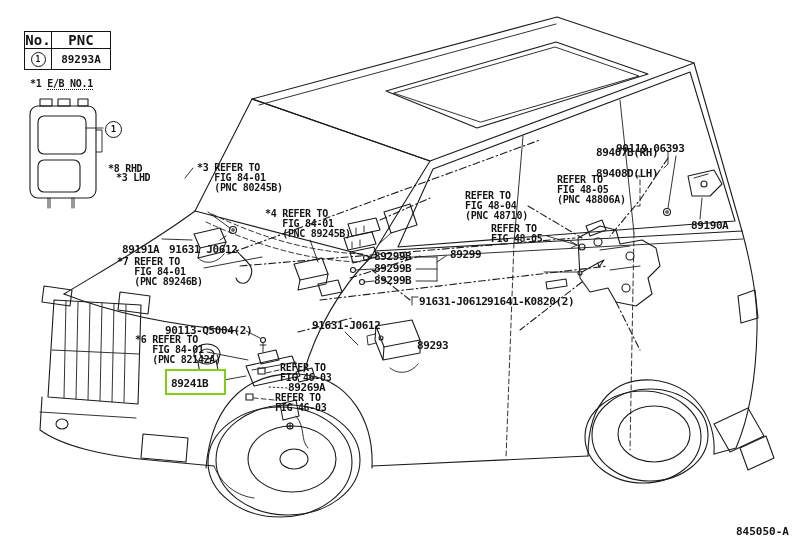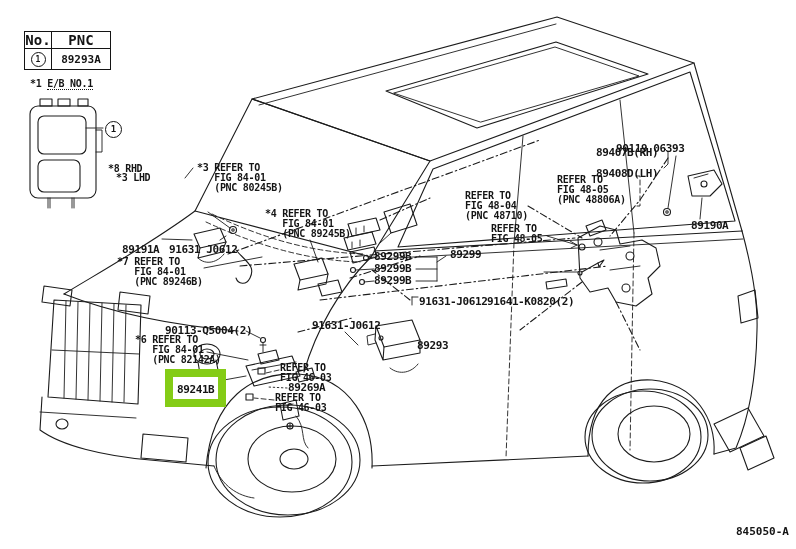--- a/index.html
+++ b/index.html
@@ -13,7 +13,7 @@
   .thin{stroke-width:0.9;}
   .lbl{position:absolute;font-size:11px;font-weight:700;line-height:11px;letter-spacing:-0.4px;white-space:pre;}
   .note{position:absolute;font-size:10px;font-weight:700;line-height:10px;letter-spacing:-0.3px;white-space:pre;}
-  .hlbox{position:absolute;border:8px solid #84cc16;padding:1px 4px 2px 4px;background:#fff;cursor:pointer;}
+  .hlbox{position:absolute;border:2px solid #84cc16;padding:1px 16px 2px 4px;background:#fff;cursor:pointer;}
   .callout{position:absolute;width:15px;height:15px;border:1.2px solid #141414;border-radius:50%;
            text-align:center;line-height:15px;font-size:9px;font-weight:700;background:#fff;}
   table.pnc{position:absolute;left:24px;top:31px;border-collapse:collapse;background:#fff;}

